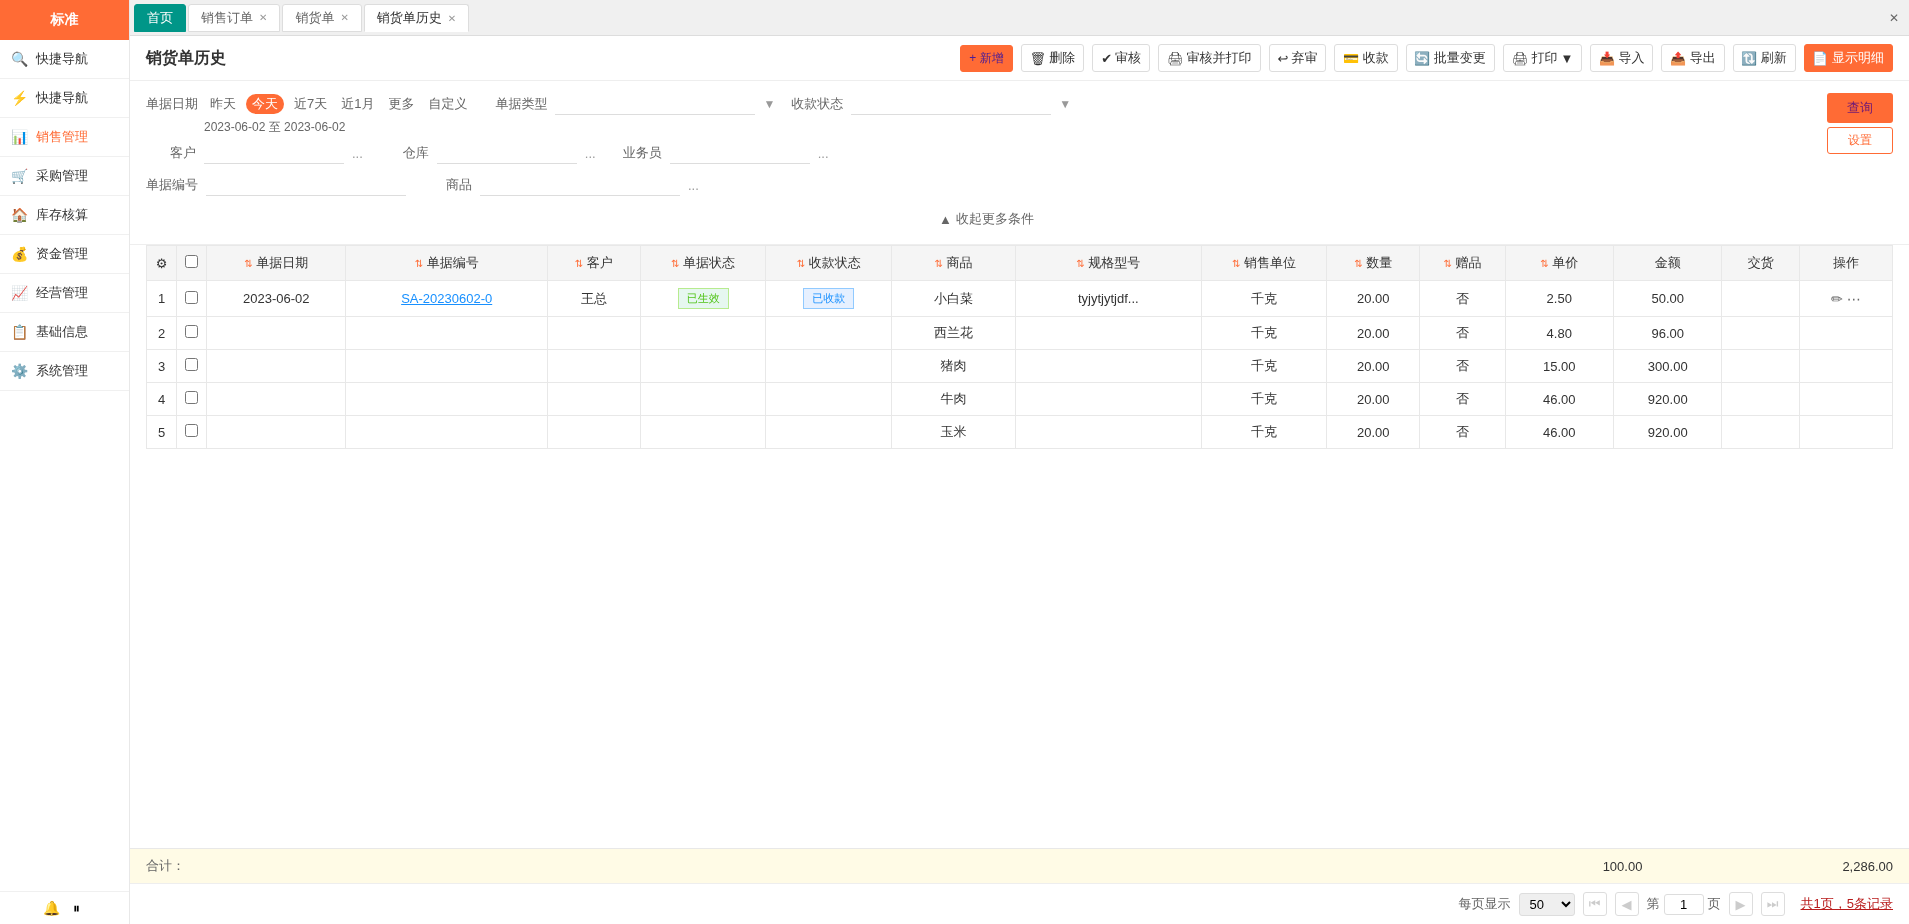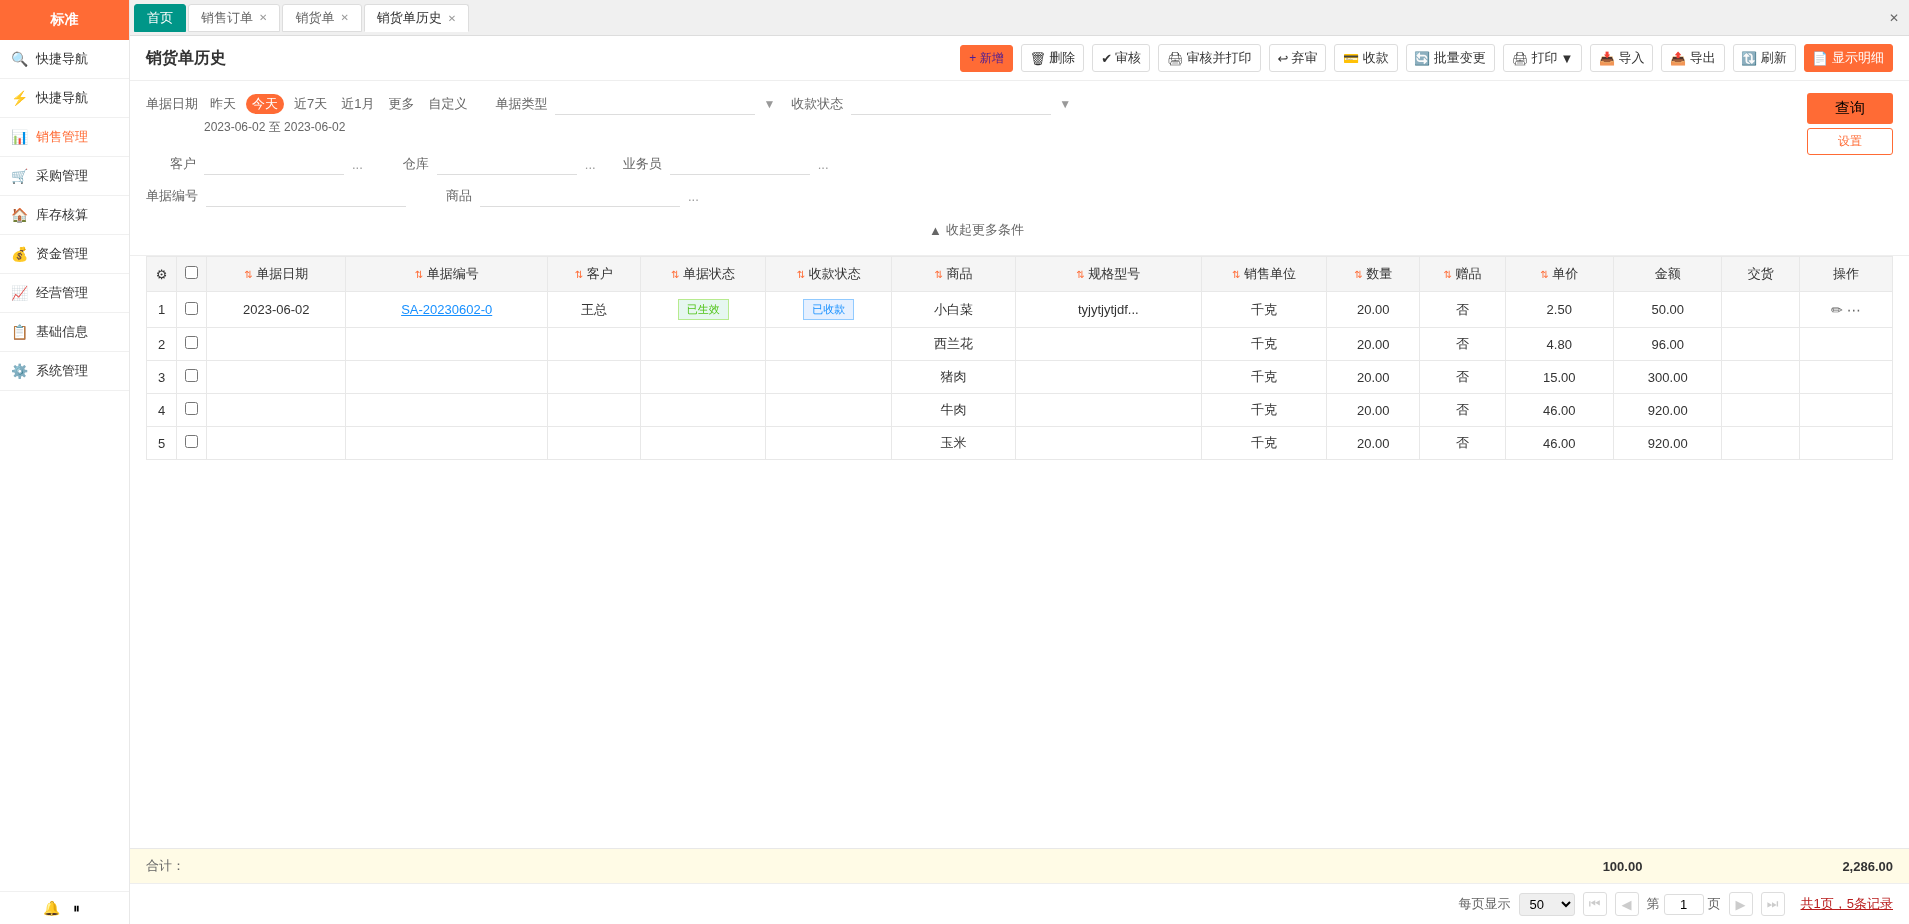--- a/index.html
+++ b/index.html
@@ -201,12 +201,12 @@
     }
     .query-btn {
       background: #ff6b35;
-      color: #000000;
+      color: #701a75;
       border: none;
       border-radius: 3px;
-      padding: 6px 28px;
-      cursor: pointer;
-      font-size: 15px;
+      padding: 6px 20px;
+      cursor: pointer;
+      font-size: 13px;
     }
     .setting-btn {
       background: white;

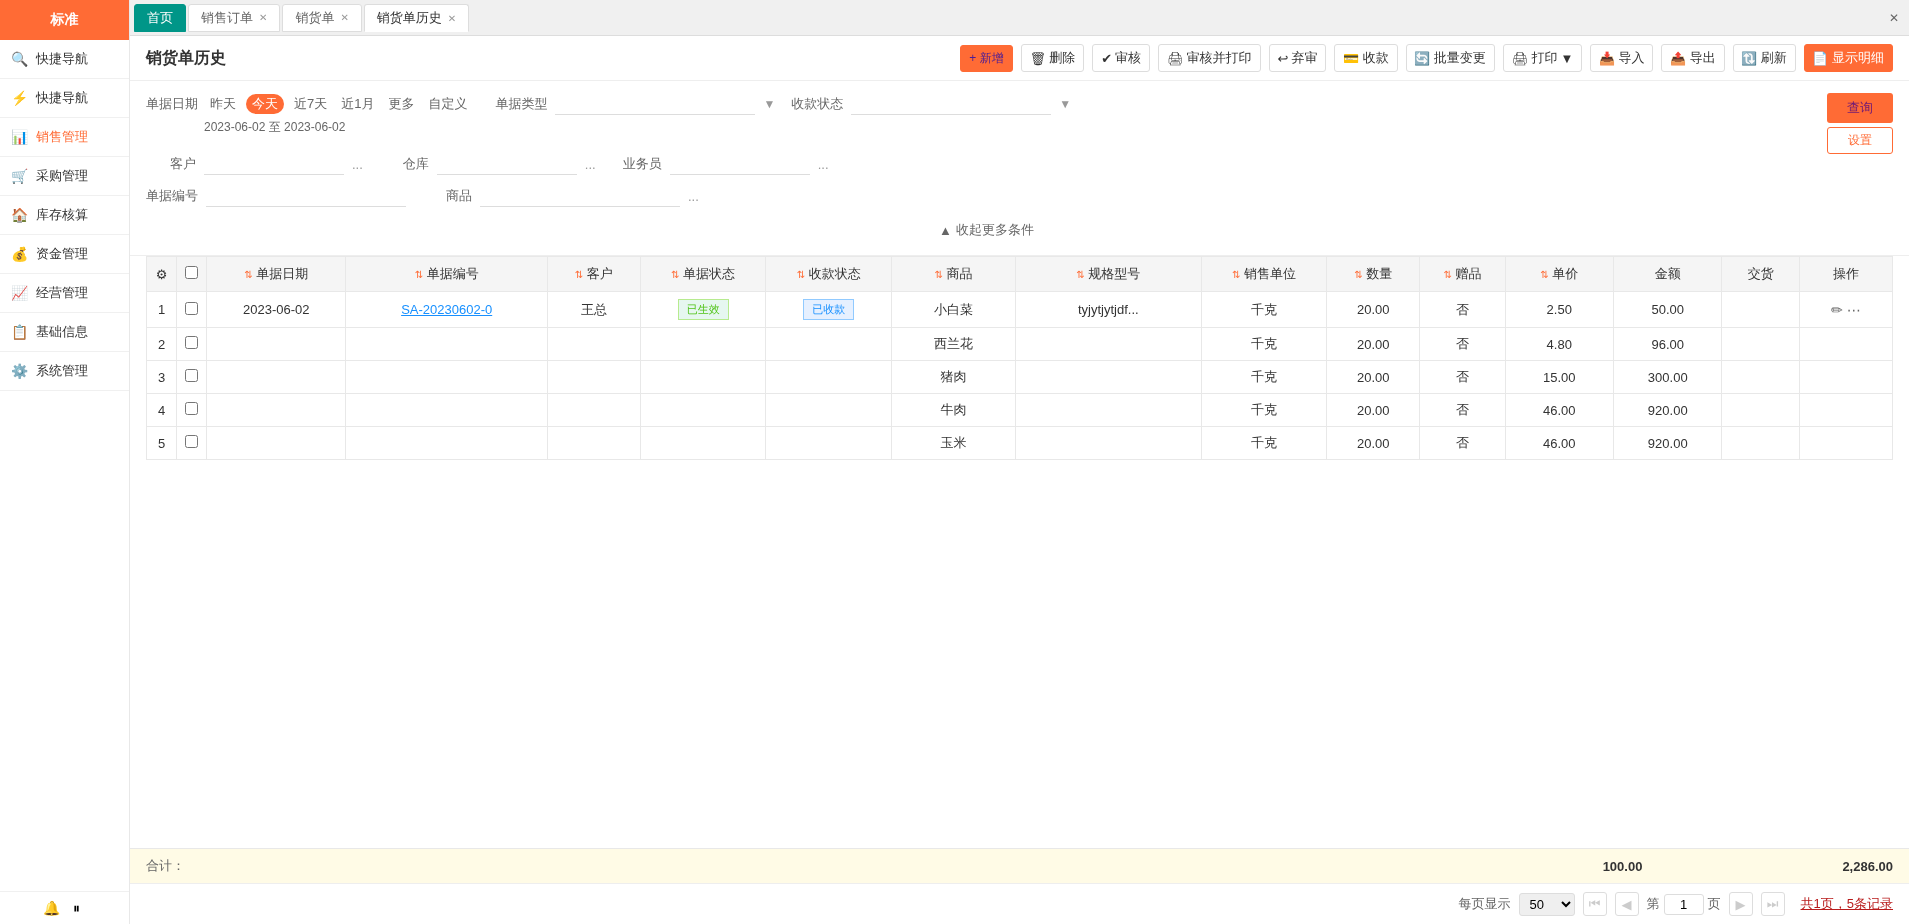--- a/index.html
+++ b/index.html
@@ -504,7 +504,7 @@
               <span style="color:#999;font-size:12px;">▼</span>
             </div>
           </div>
-          <div class="filter-row" style="margin-left:58px; margin-top:-6px; margin-bottom:17px;">
+          <div class="filter-row" style="margin-left:58px; margin-top:-6px; margin-bottom:6px;">
             <span class="date-range">2023-06-02 至 2023-06-02</span>
           </div>
 

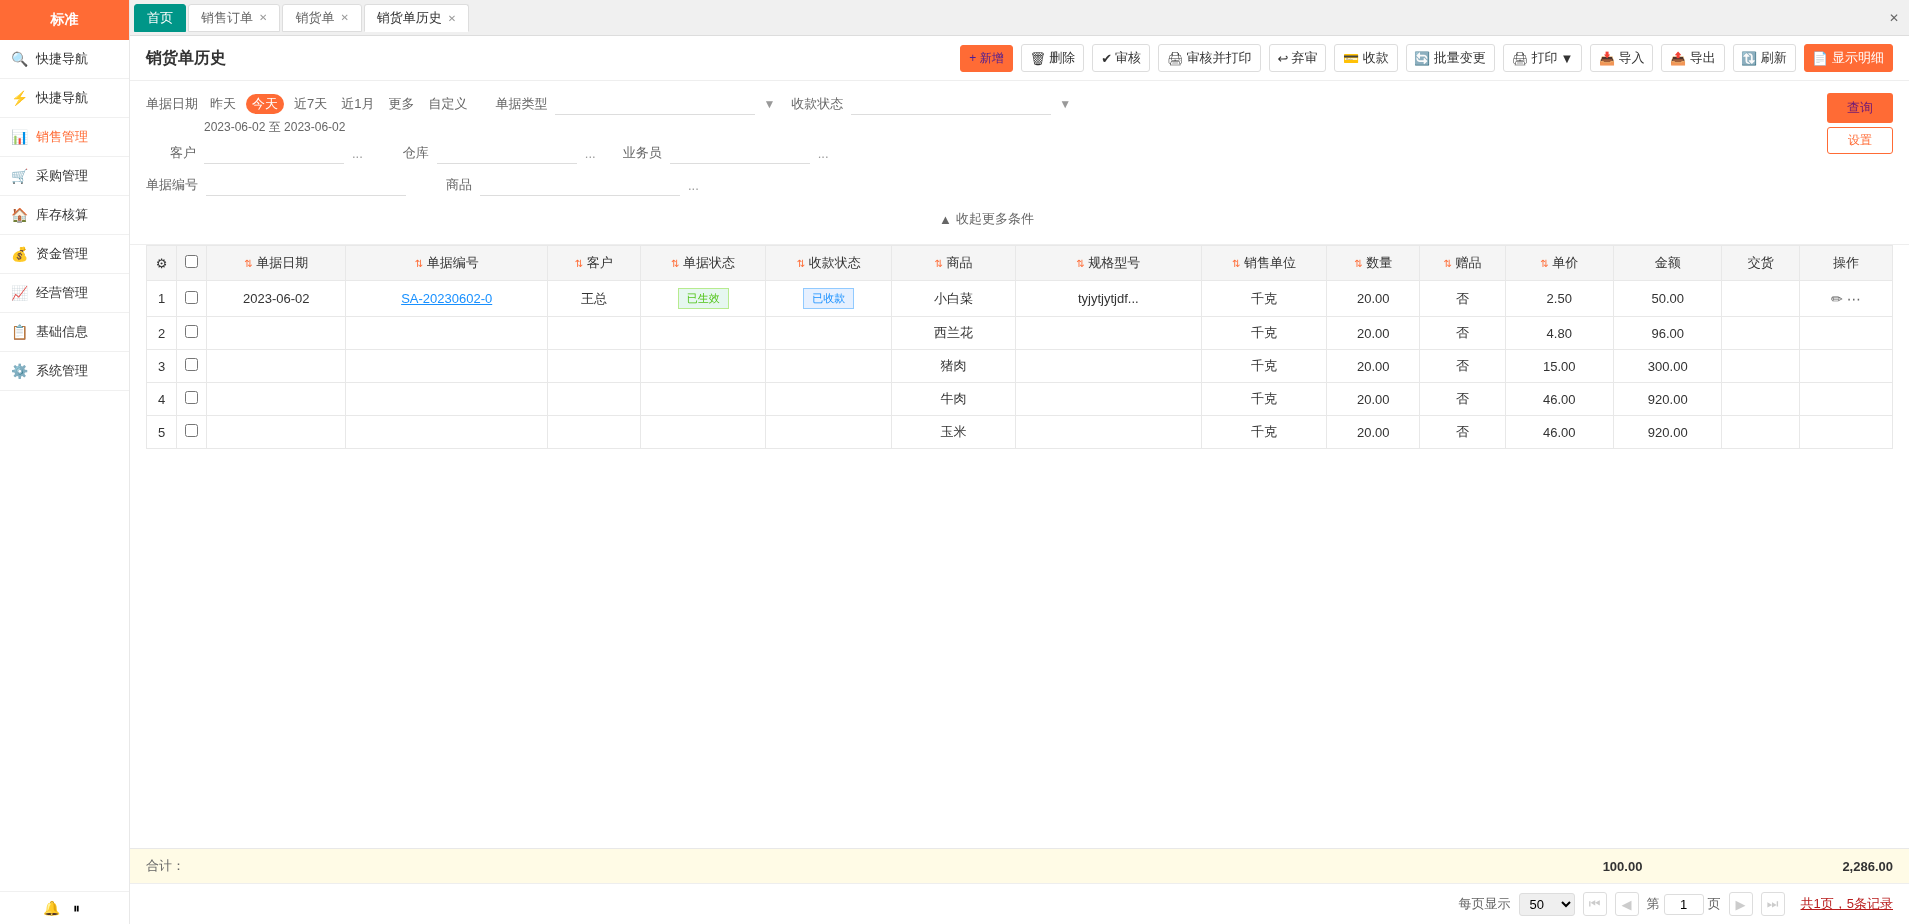--- a/index.html
+++ b/index.html
@@ -273,7 +273,7 @@
       flex-shrink: 0;
     }
     .footer-label { color: #666; margin-right: 8px; }
-    .footer-total { color: #333; font-weight: bold; }
+    .footer-total { color: #333; font-weight: normal; }
 
     
     .pagination {

